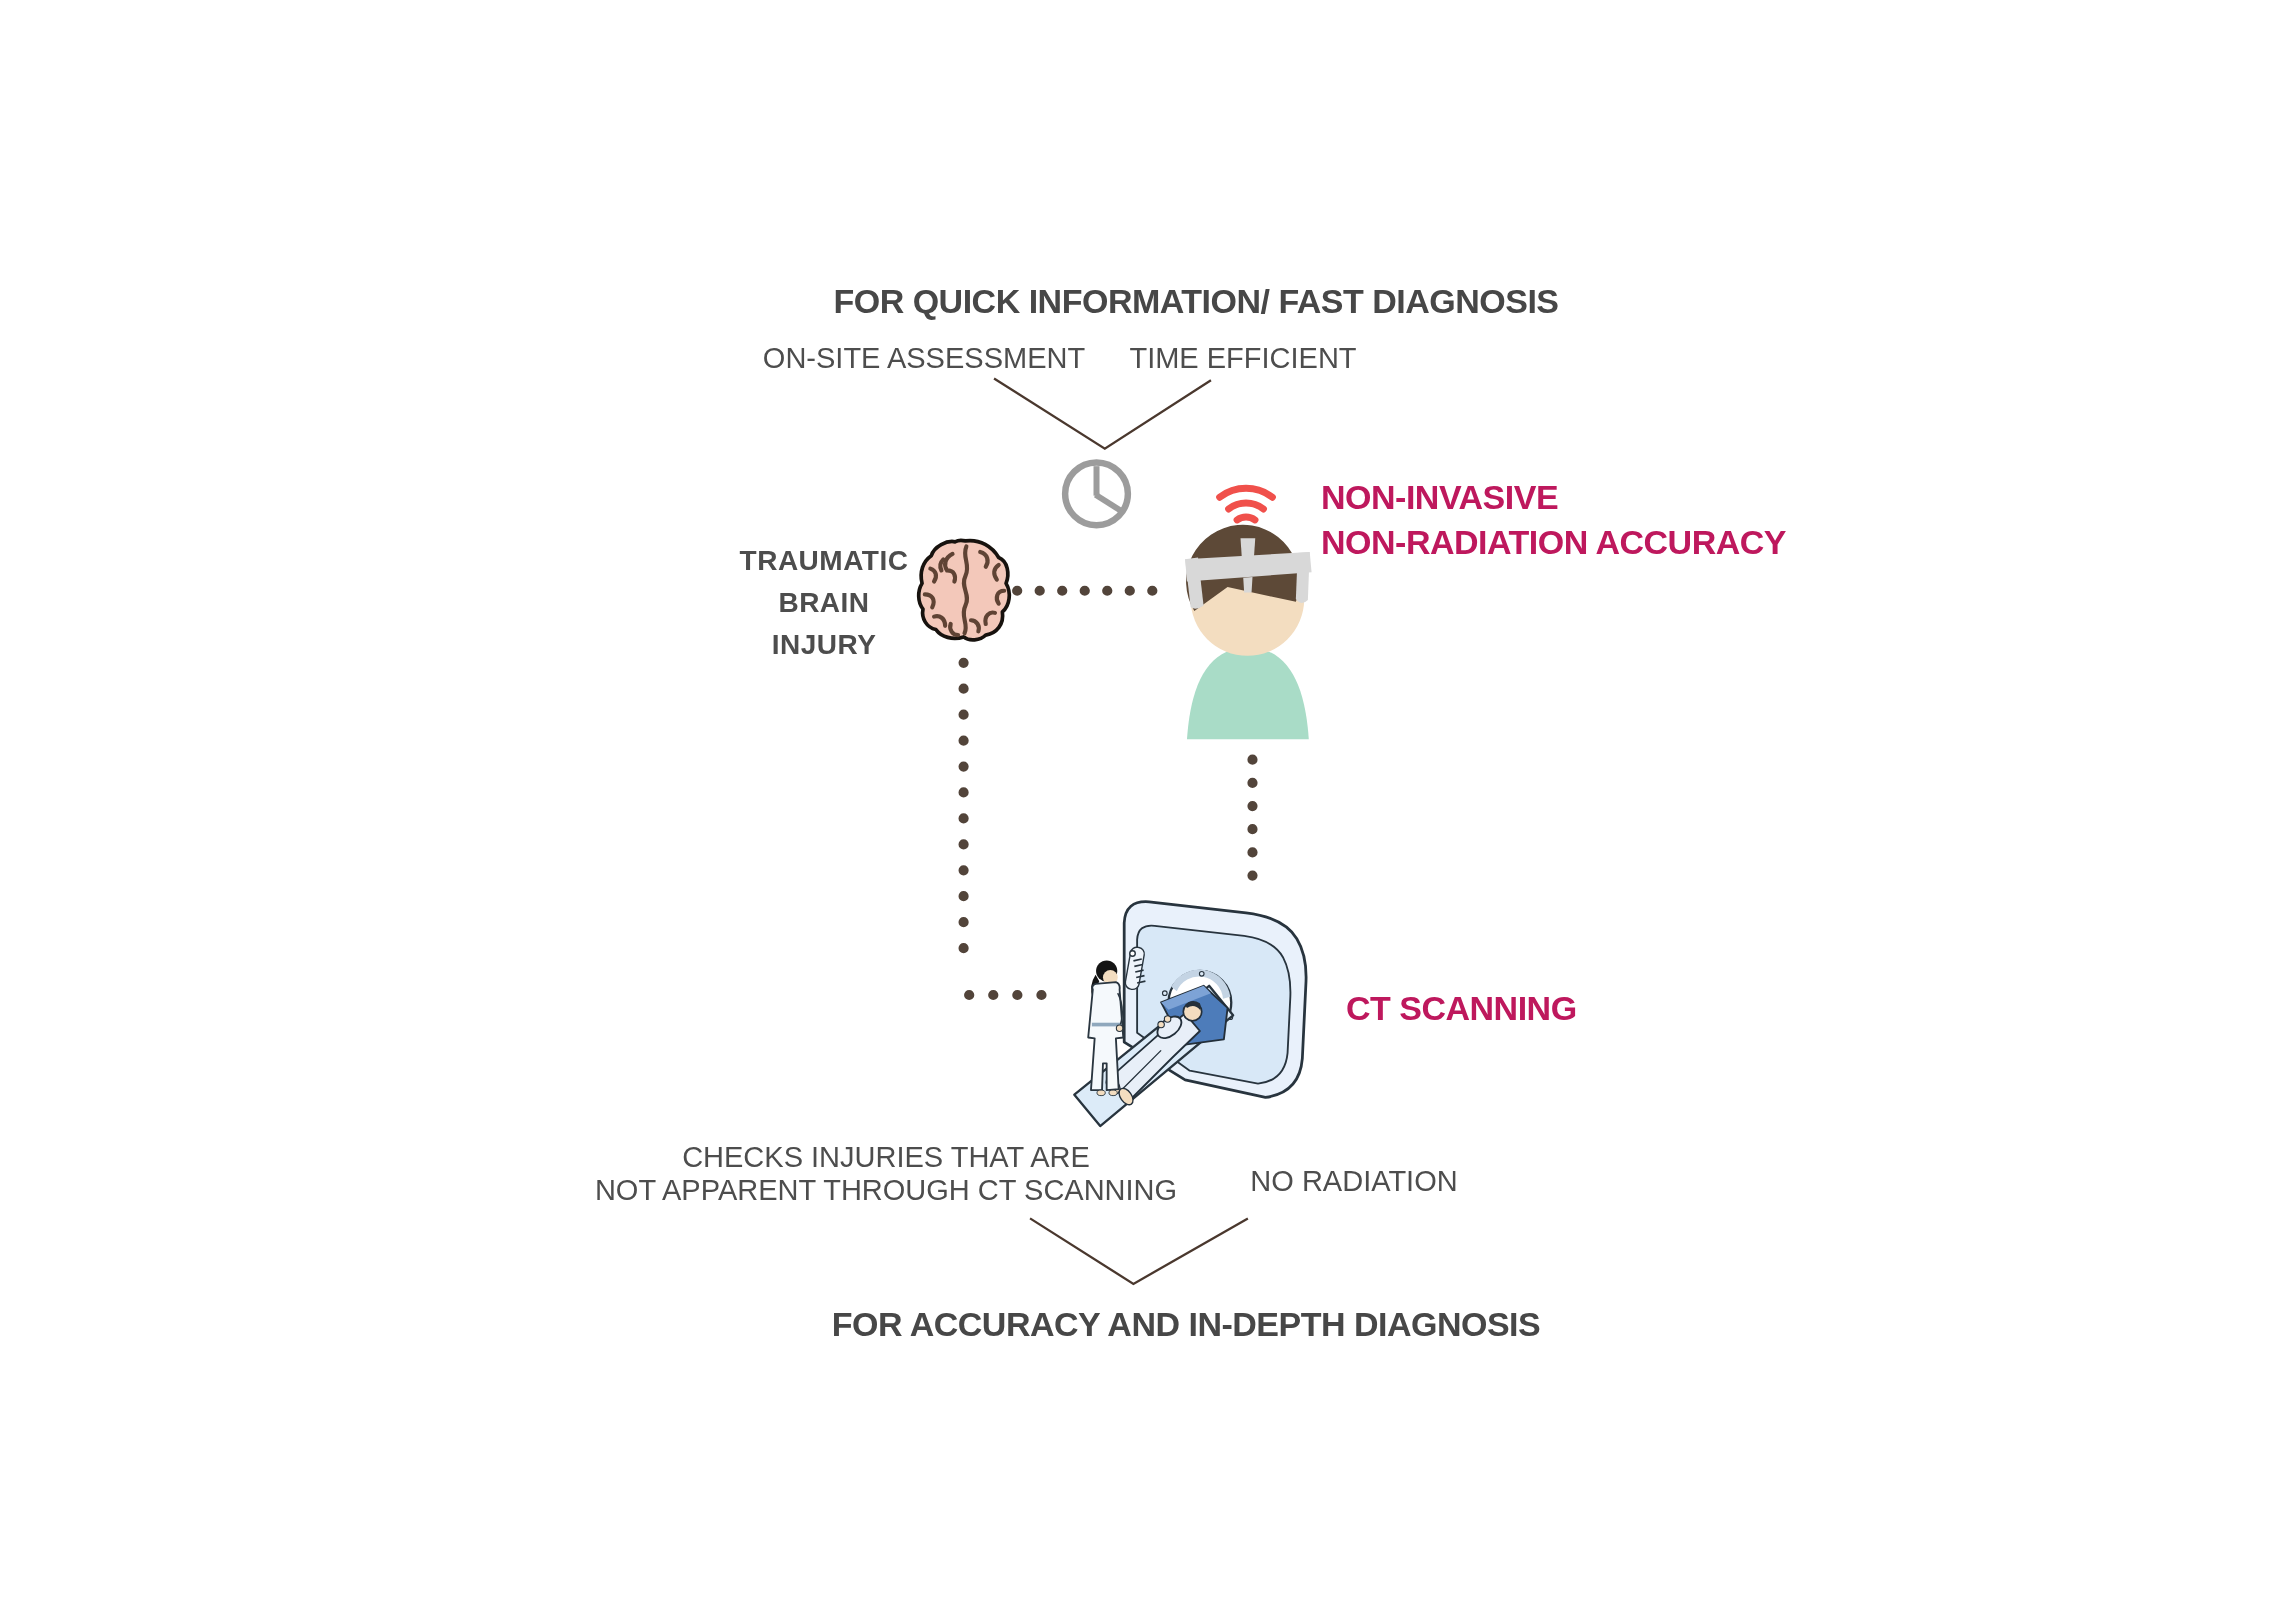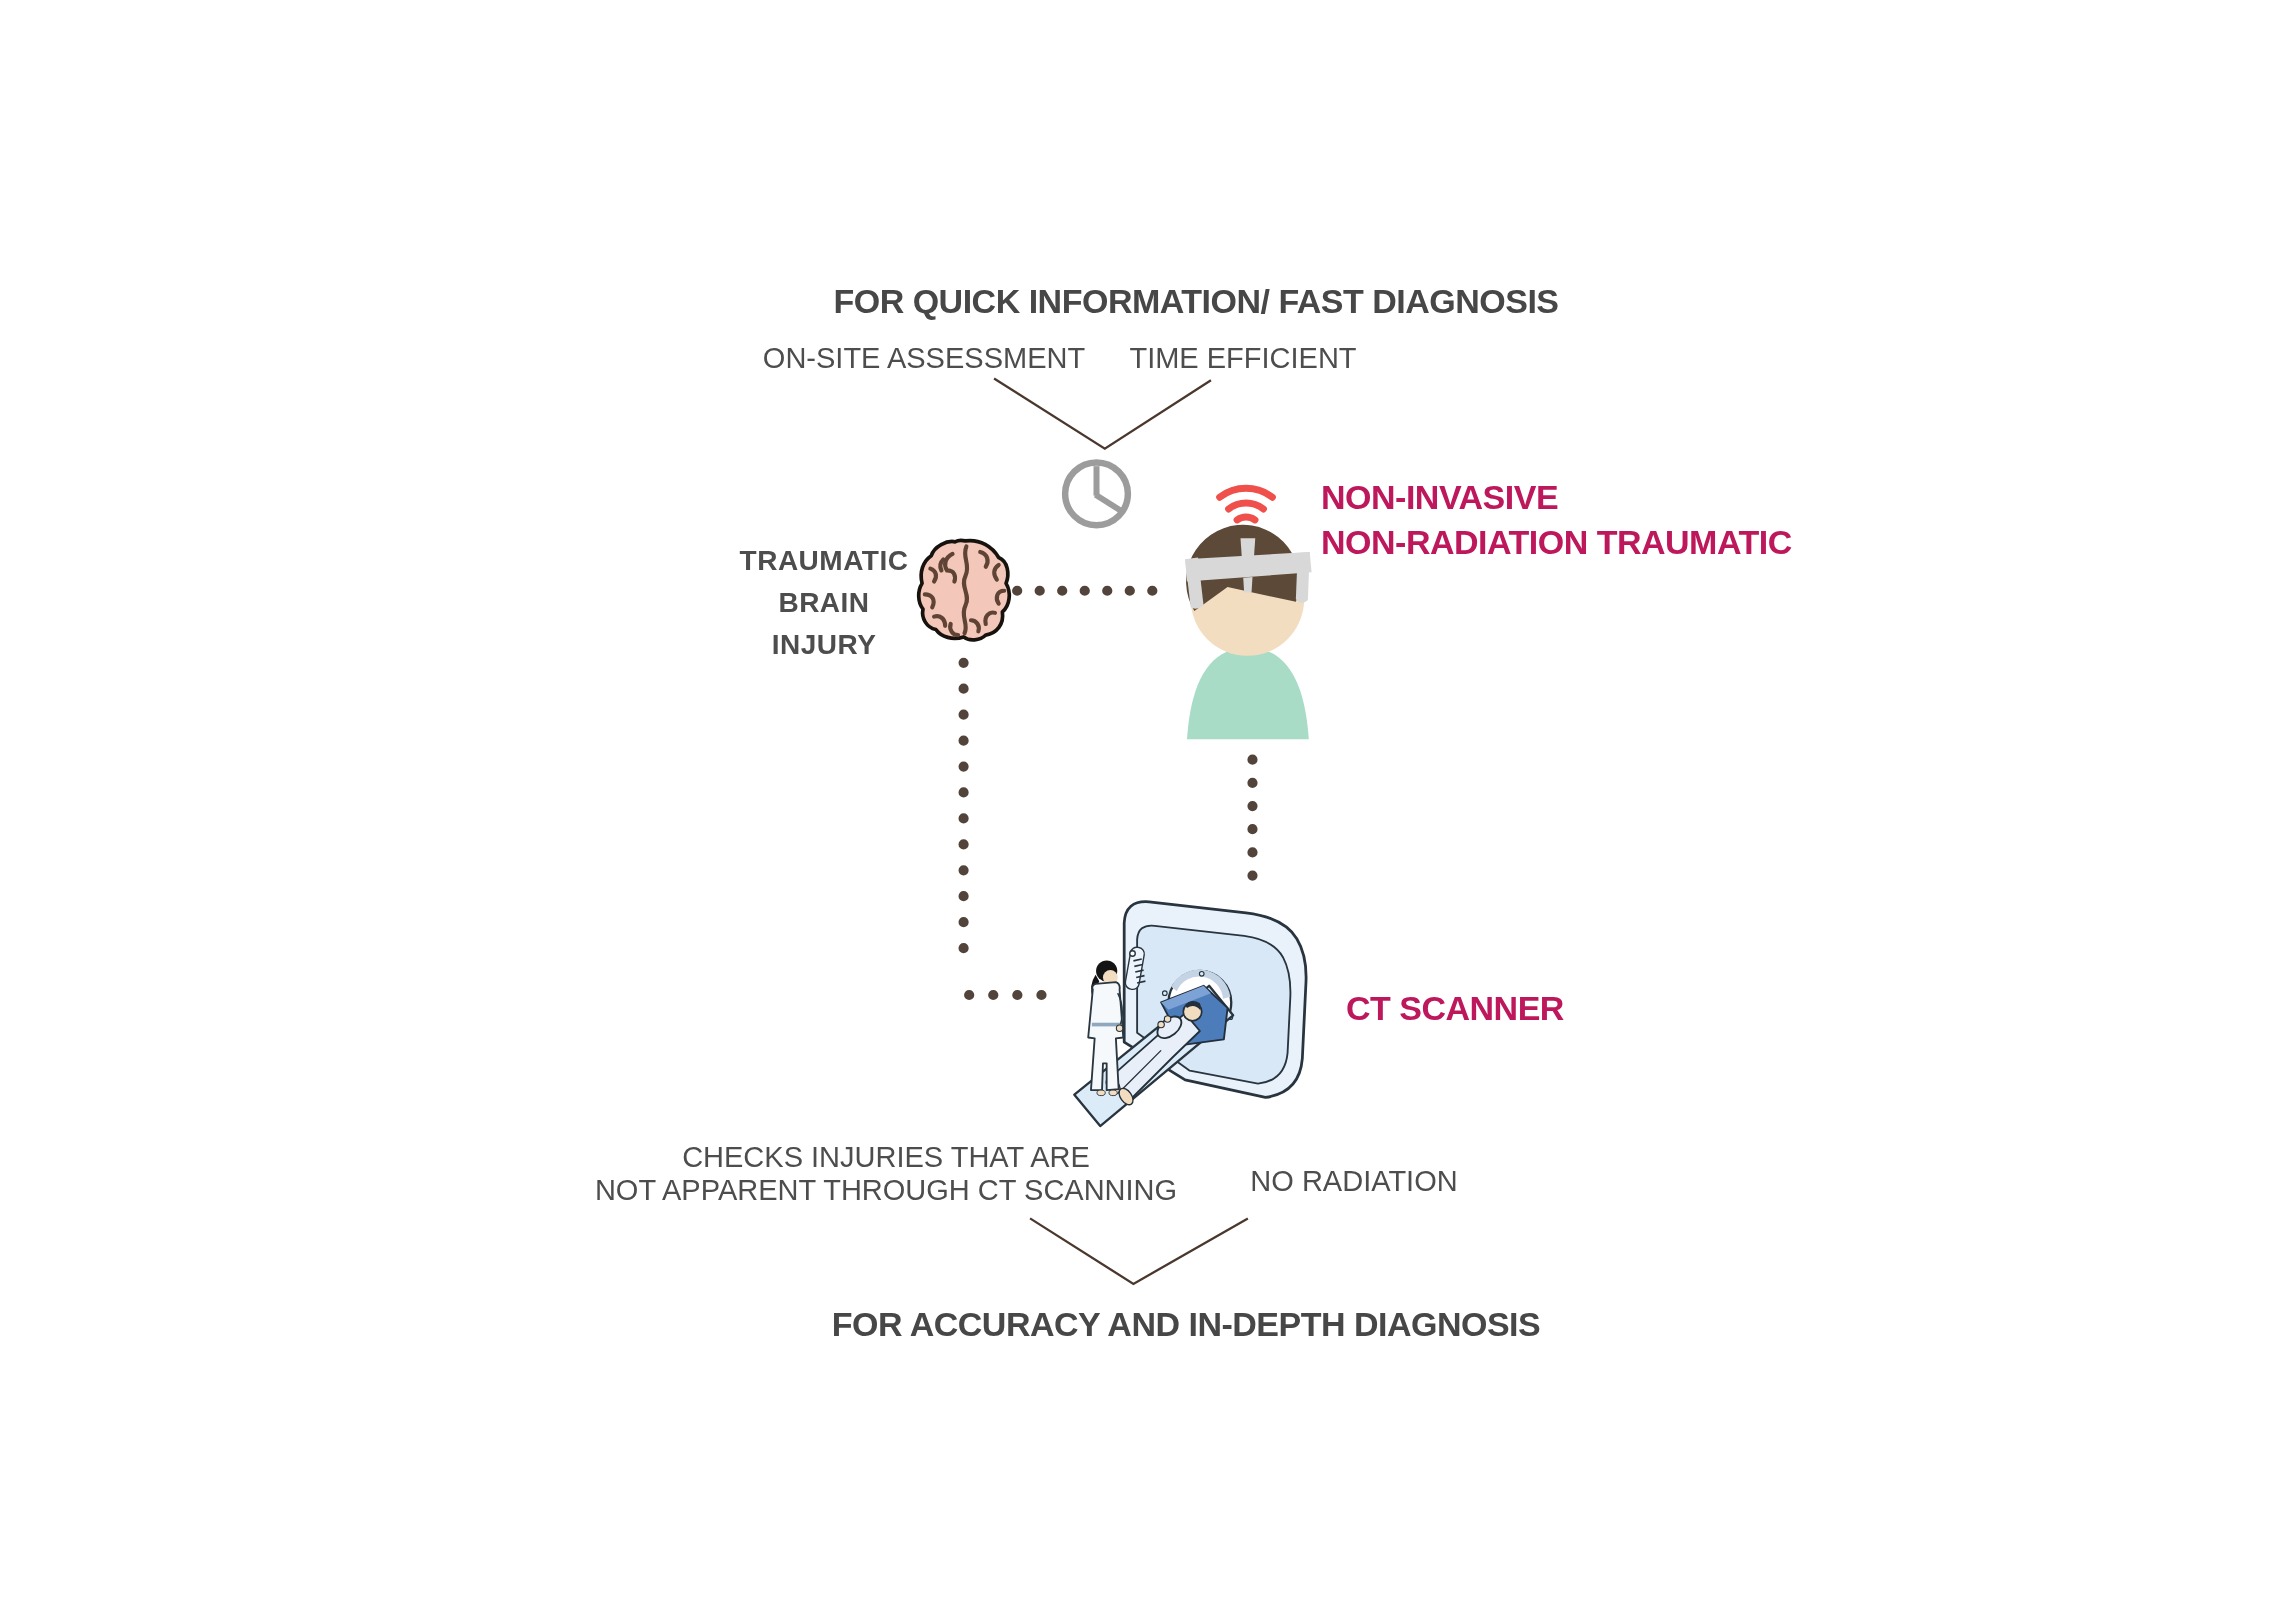--- a/index.html
+++ b/index.html
@@ -153,7 +153,7 @@
 
   <div class="txt side-heading" style="left:1321px;top:475px;">
     <span>NON-INVASIVE</span>
-    <span>NON-RADIATION TRAUMATIC</span>
+    <span>NON-RADIATION ACCURACY</span>
   </div>
 
   <div class="txt side-heading" style="left:1346px;top:986px;">CT SCANNER</div>

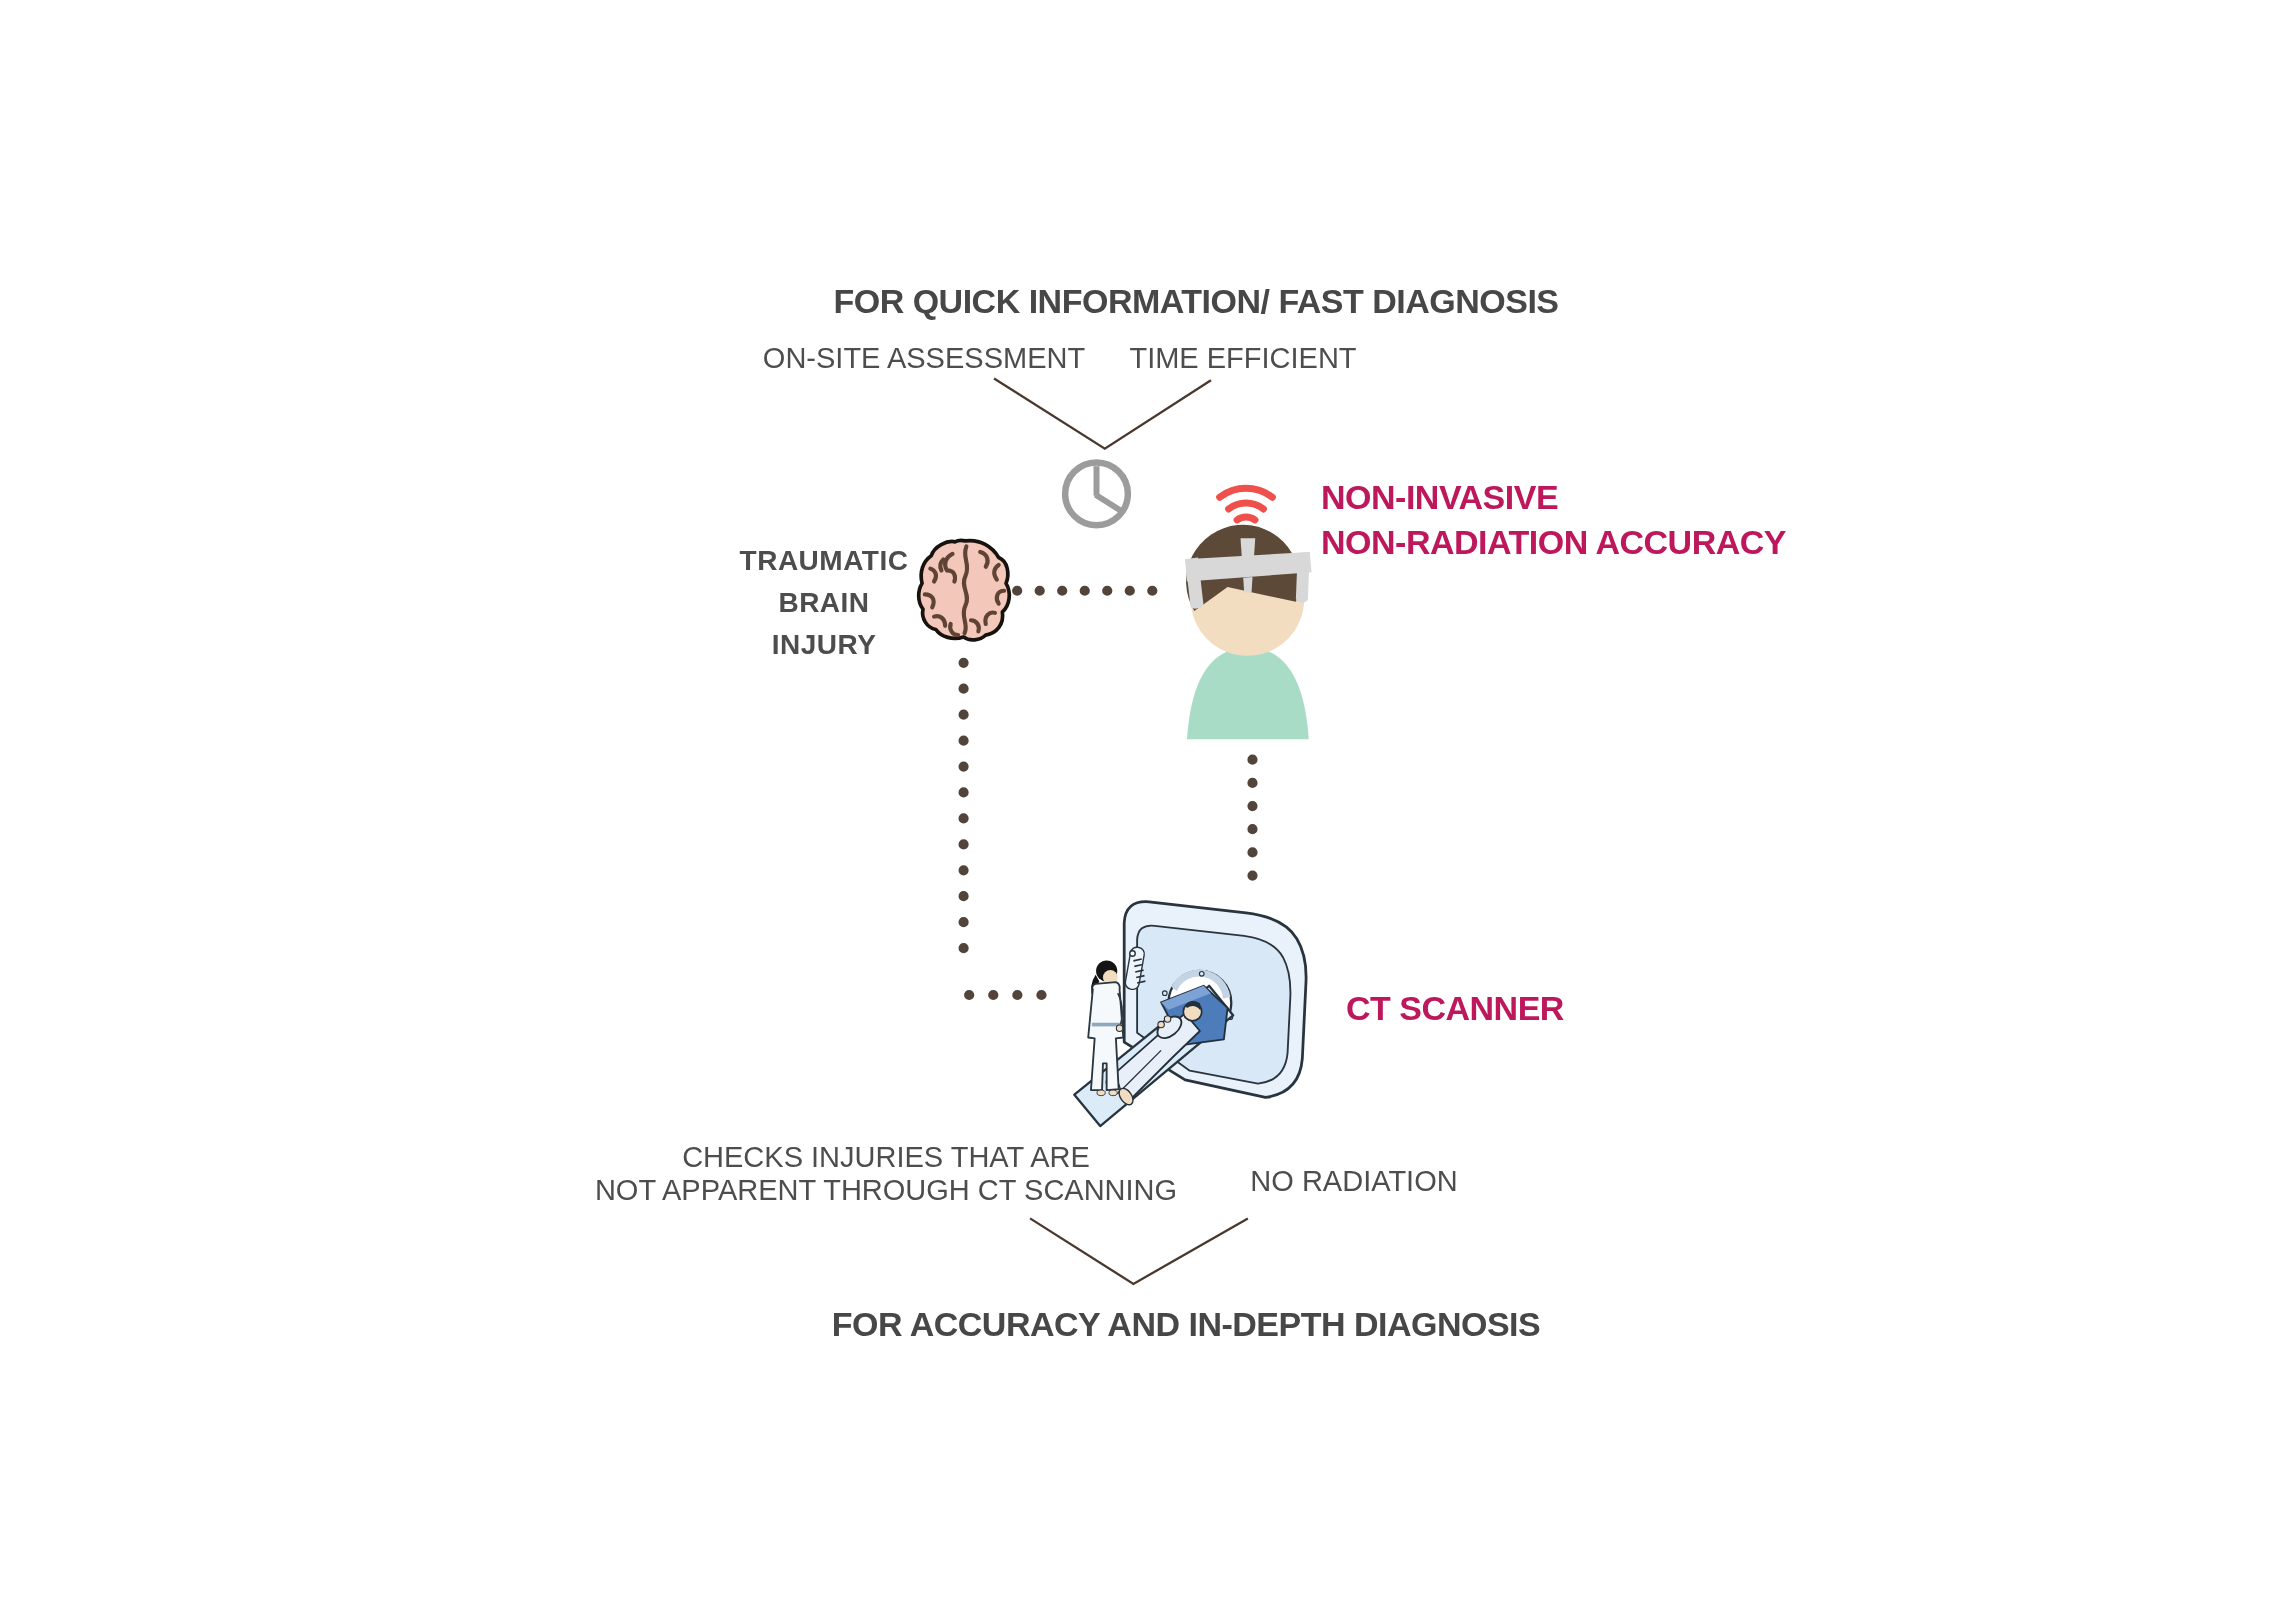--- a/index.html
+++ b/index.html
@@ -156,7 +156,7 @@
     <span>NON-RADIATION ACCURACY</span>
   </div>
 
-  <div class="txt side-heading" style="left:1346px;top:986px;">CT SCANNER</div>
+  <div class="txt side-heading" style="left:1346px;top:986px;">CT SCANNING</div>
 
   <div class="txt label center sublabel-block" style="left:886px;top:1141px;">
     <span>CHECKS INJURIES THAT ARE</span>

